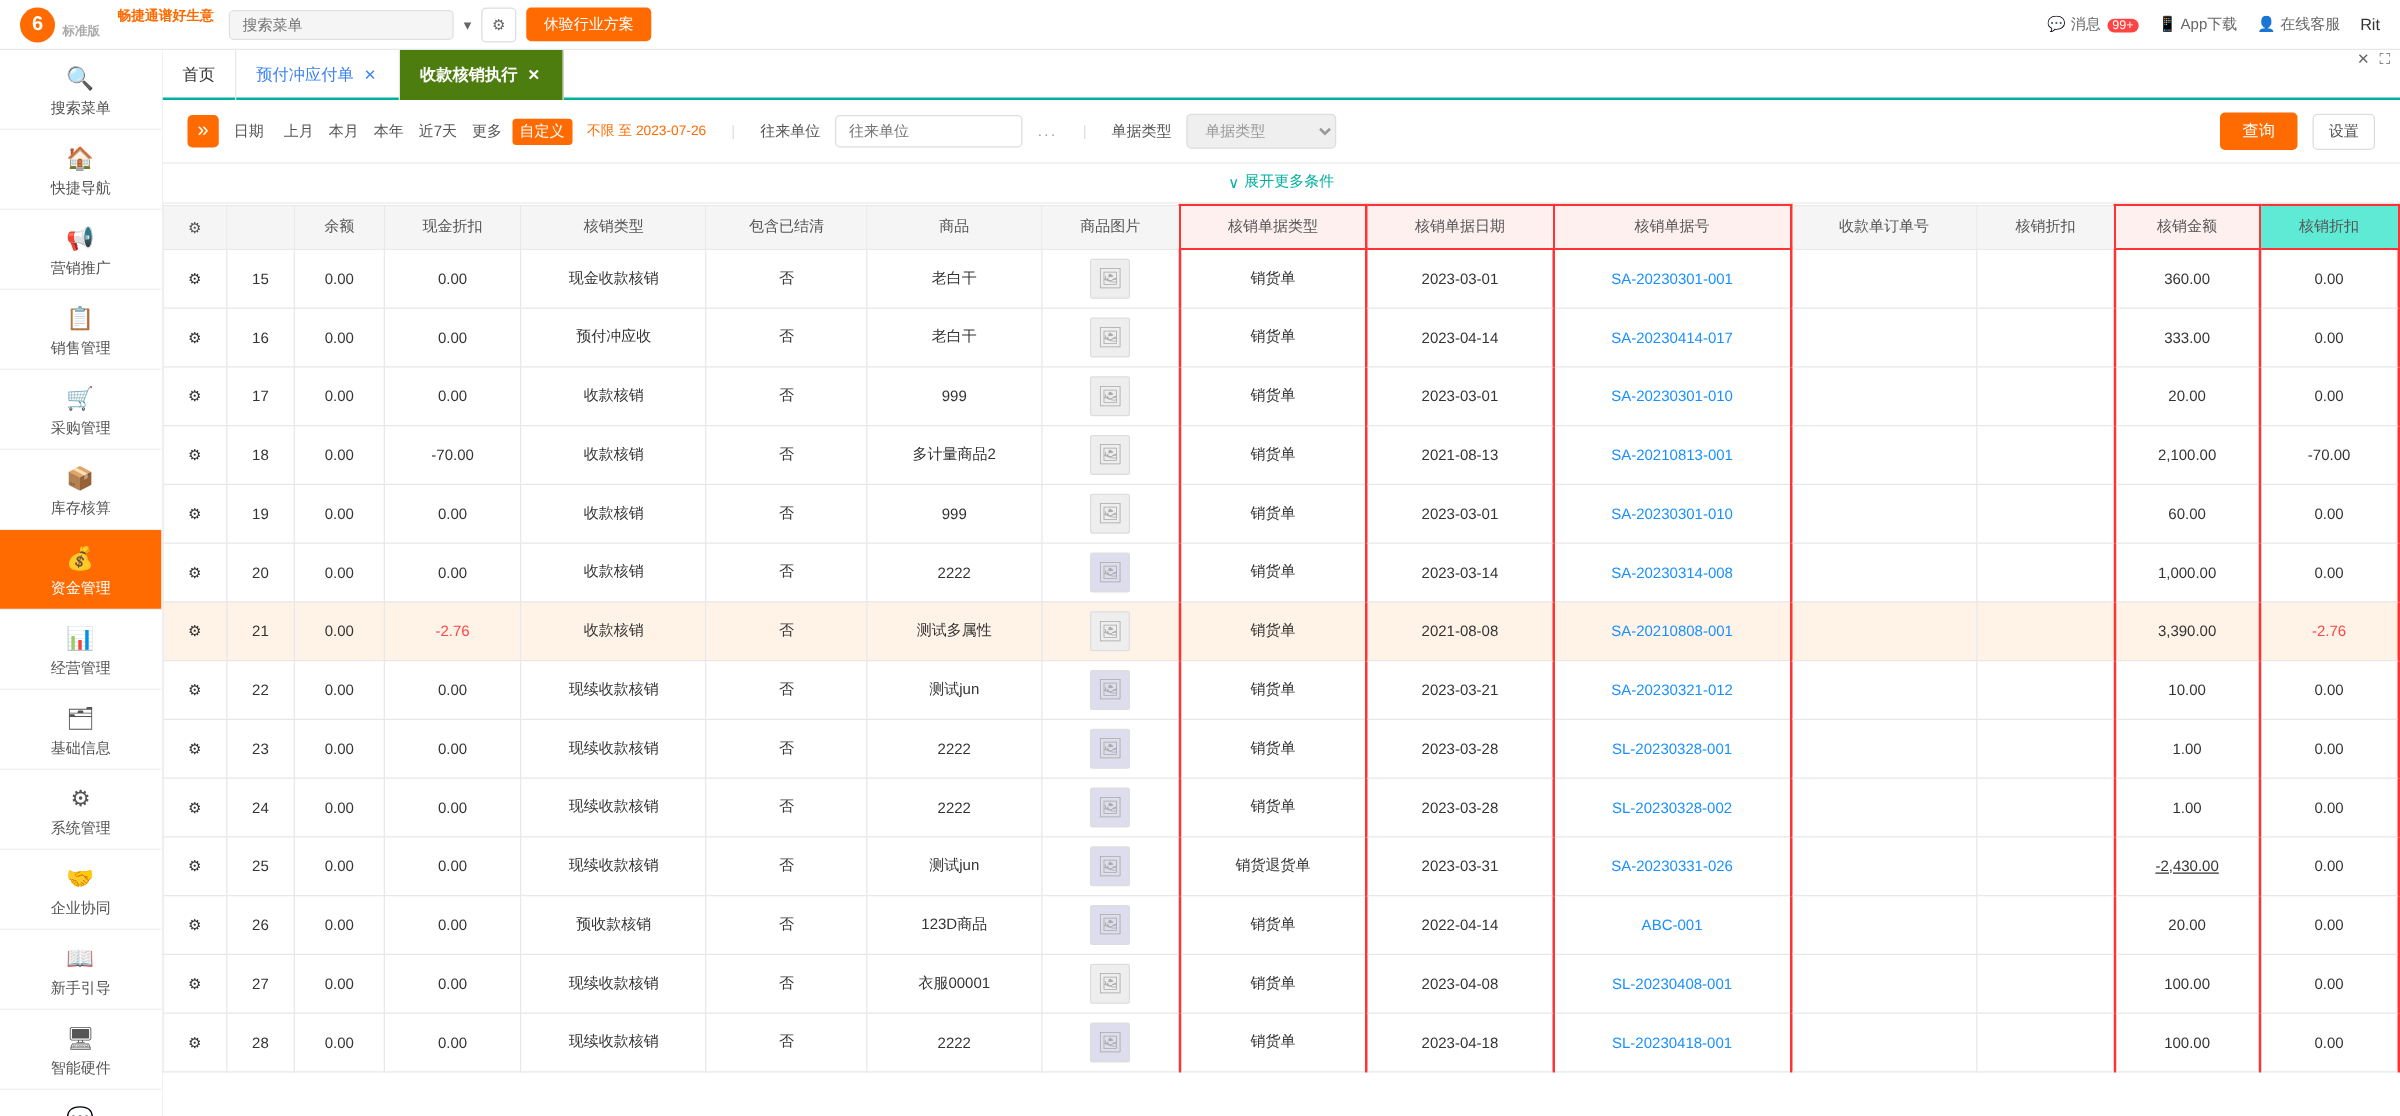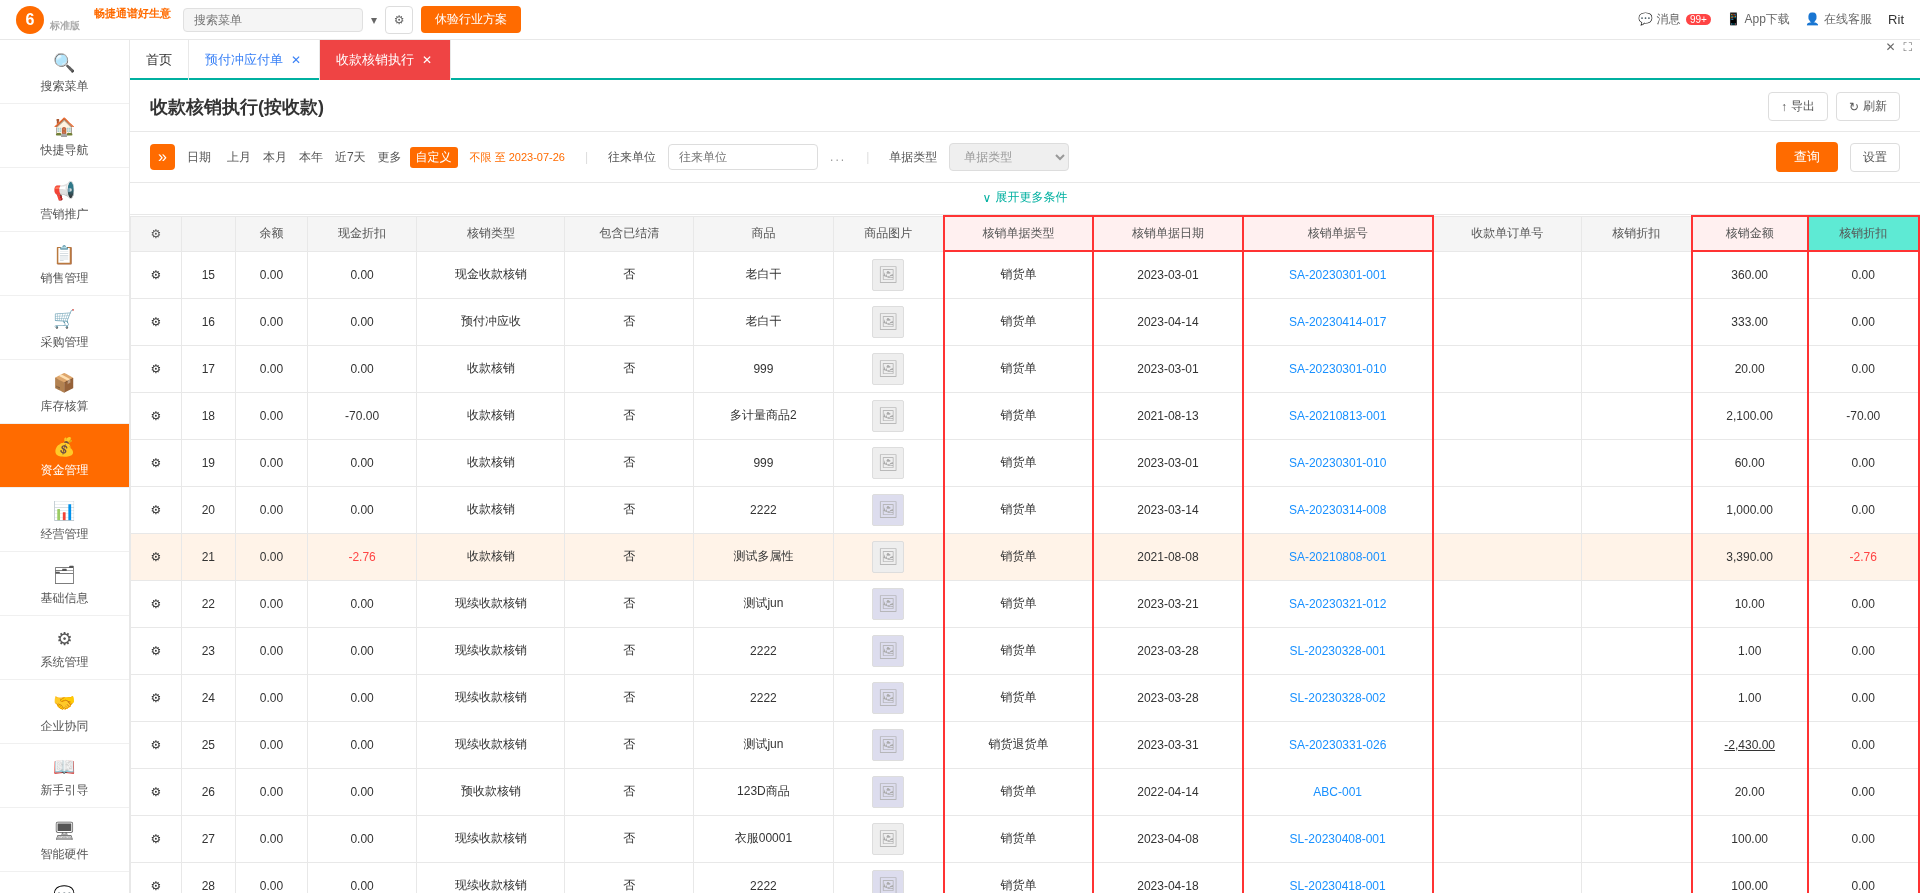--- a/index.html
+++ b/index.html
@@ -35,7 +35,7 @@
     .tab-bar { height: 40px; background: #fff; display: flex; align-items: flex-start; border-bottom: 2px solid #00b0a0; padding: 0; }
     .tab-item { height: 40px; display: flex; align-items: center; padding: 0 16px; cursor: pointer; color: #3b82f6; border-right: 1px solid #e8e8e8; font-size: 13px; gap: 6px; }
     .tab-item.home { color: #333; font-weight: 500; }
-    .tab-item.active { background: #ef4444; color: #fff; }
+    .tab-item.active { background: #4d7c0f; color: #fff; font-weight: bold; }
     .tab-close { cursor: pointer; font-size: 12px; padding: 2px; }
     .tab-bar-spacer { flex: 1; }
     .tab-bar-controls { display: flex; align-items: center; padding: 0 8px; gap: 8px; color: #666; }

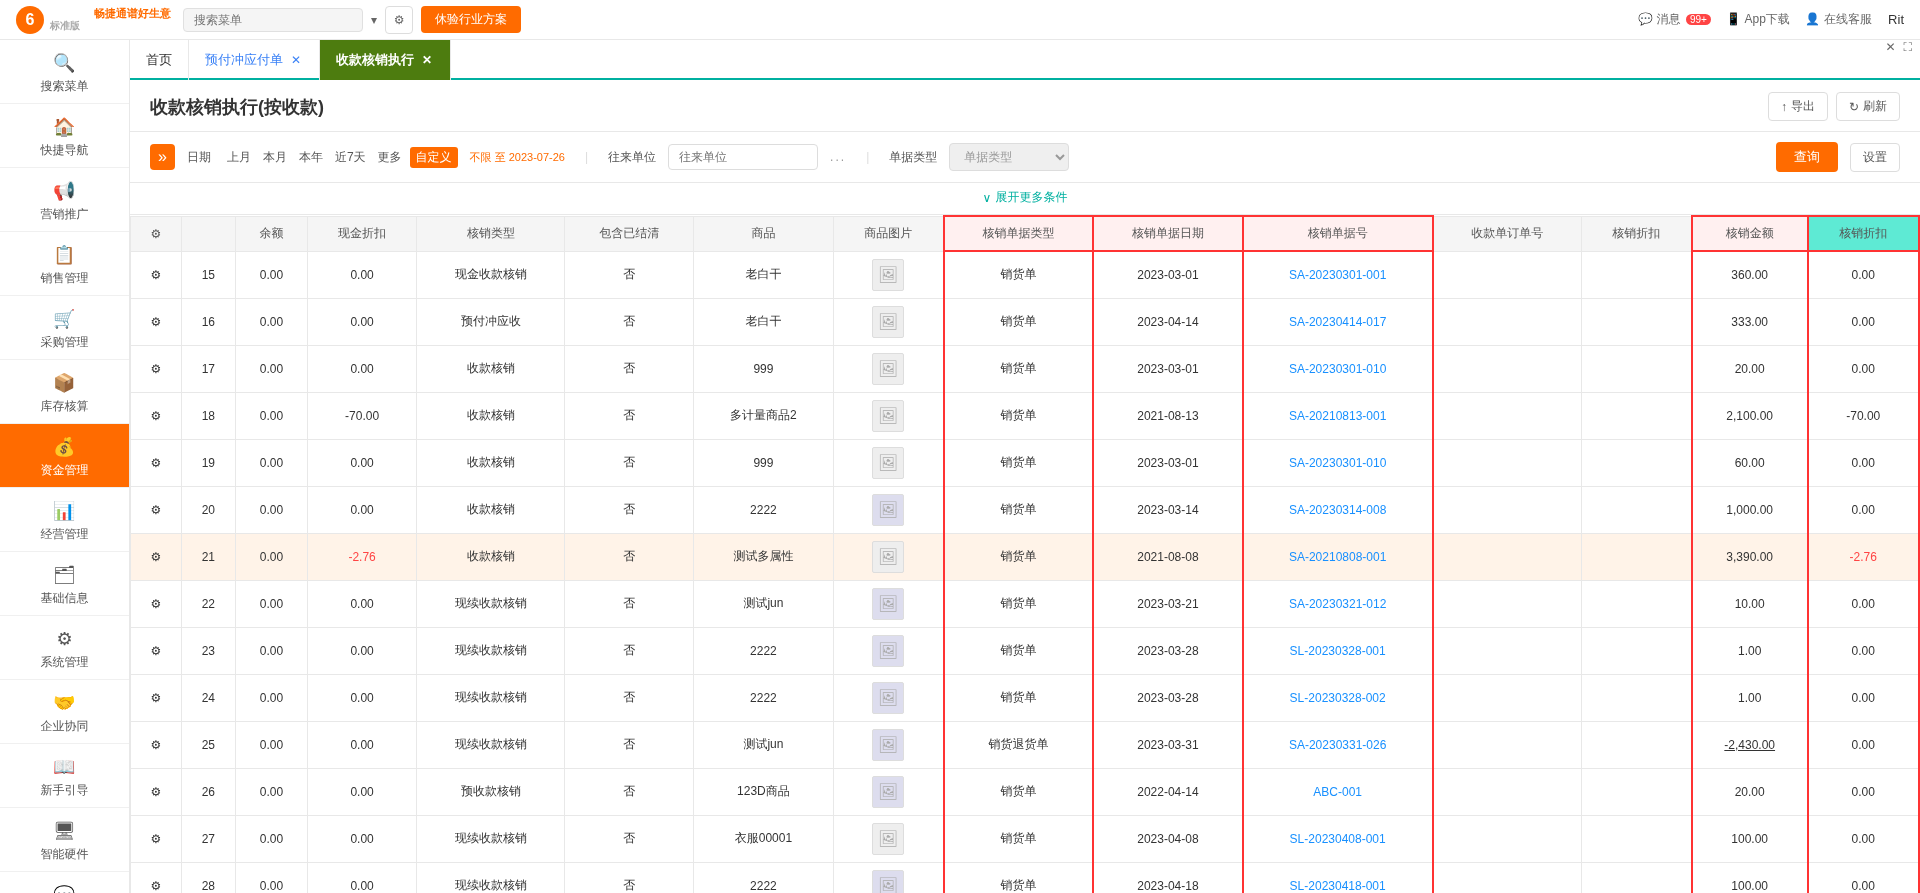--- a/index.html
+++ b/index.html
@@ -206,19 +206,6 @@
 
     <div class="page-content">
 
-      <div class="page-header">
-        <div class="page-title">收款核销执行(按收款)</div>
-        <div class="page-header-actions">
-          <button class="btn-export">
-            <span>↑</span>
-            <span>导出</span>
-          </button>
-          <button class="btn-refresh">
-            <span>↻</span>
-            <span>刷新</span>
-          </button>
-        </div>
-      </div>
 
       <div class="filter-bar">
         <button class="filter-expand-btn">»</button>

